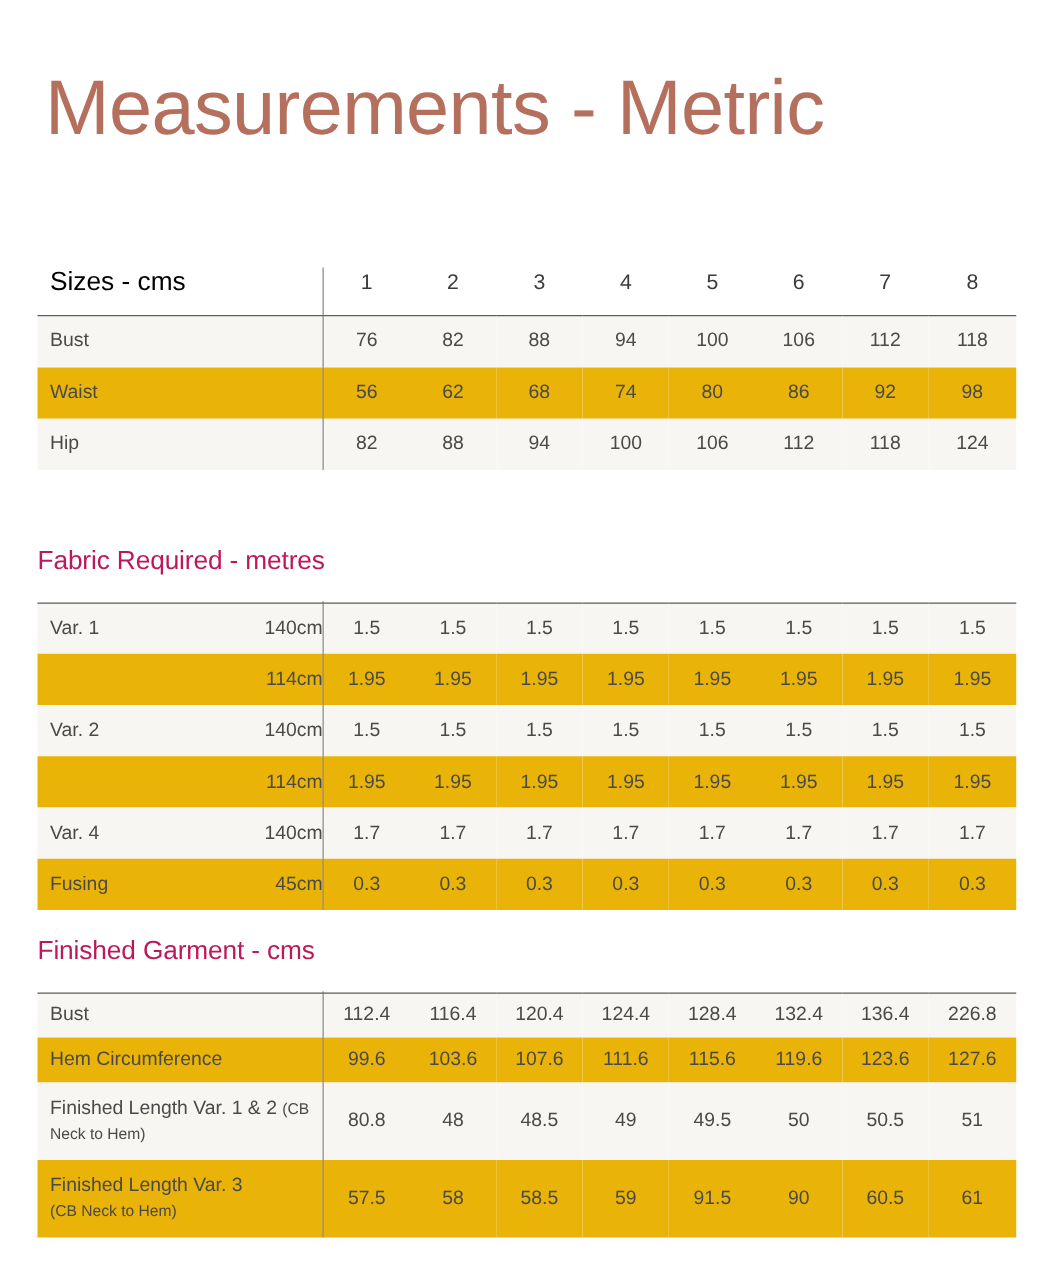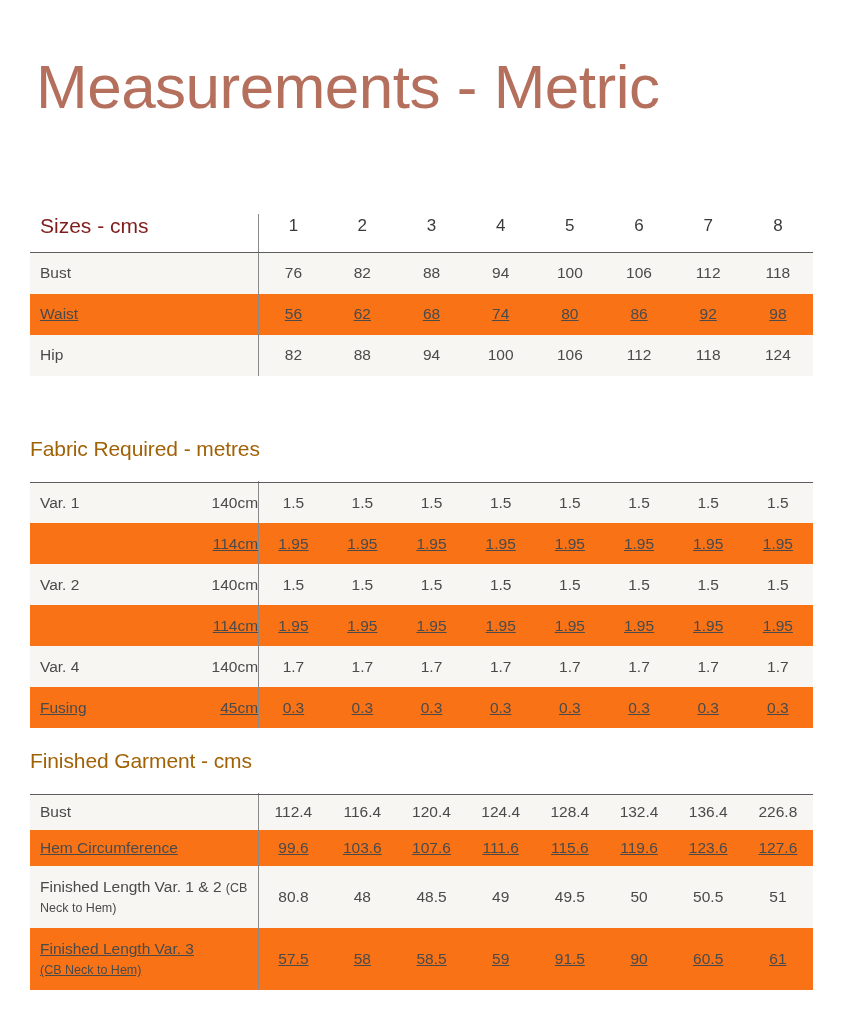--- a/index.html
+++ b/index.html
@@ -80,7 +80,7 @@
     text-align: left;
     font-size: 21px;
     padding-left: 10px;
-    color: #7f1d1d;
+    color: #000000;
   }
   tr.head-row th.divider-cell {
     border-right: 1.3px solid #8a8a8a;

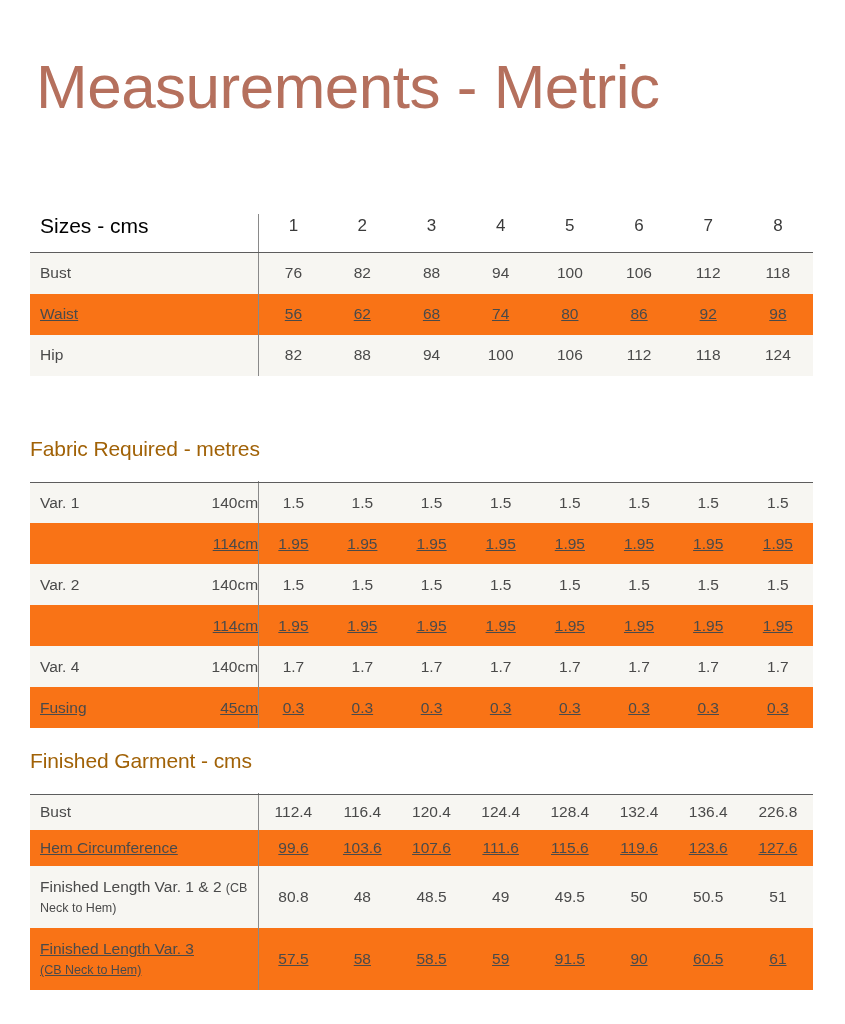--- a/index.html
+++ b/index.html
@@ -113,7 +113,7 @@
     border-right: 1.3px solid #8a8a8a;
   }
   tbody tr.stripe td { background: #f7f6f2; }
-  tbody tr.plain  td { background: #f97316; text-decoration: underline; }
+  tbody tr.plain  td { background: #eab308; }
 
   
   #table-finished tbody tr.data-row td { height: 36px; }

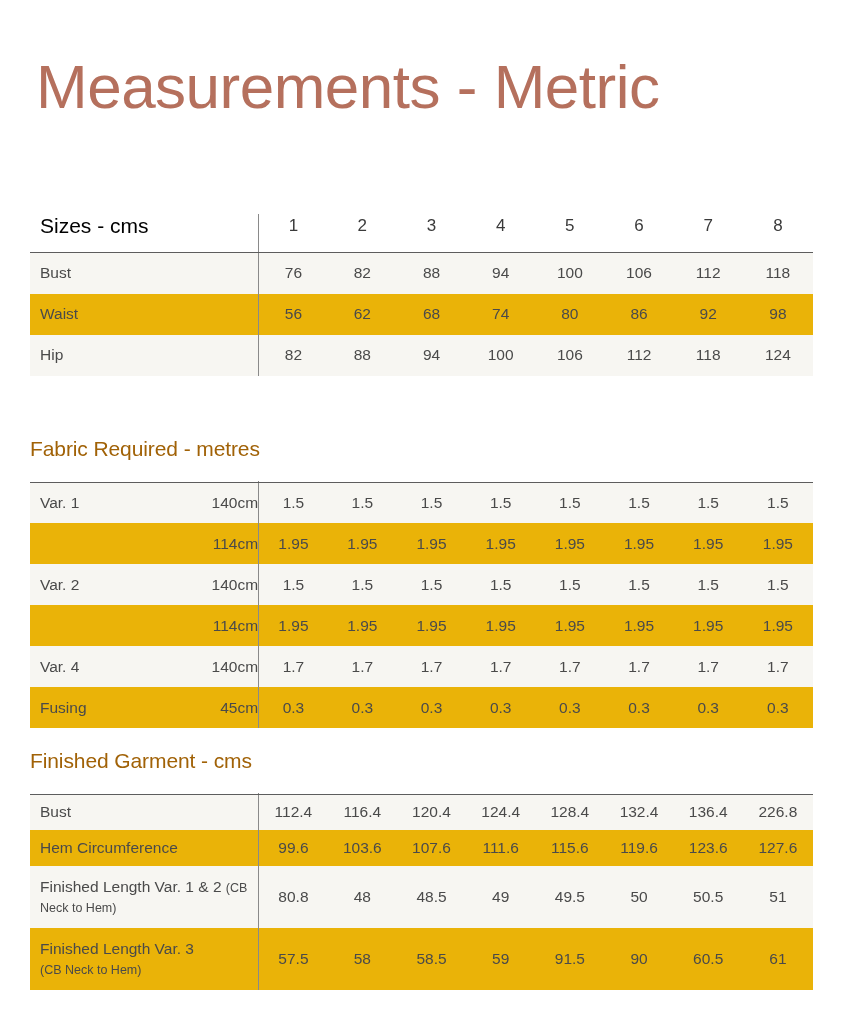--- a/index.html
+++ b/index.html
@@ -46,7 +46,7 @@
   .section-heading {
     font-size: 21px;
     font-weight: 400;
-    color: #a16207;
+    color: #be185d;
     letter-spacing: -0.1px;
     margin: 0 0 21px 30px;
     line-height: 1.1;

